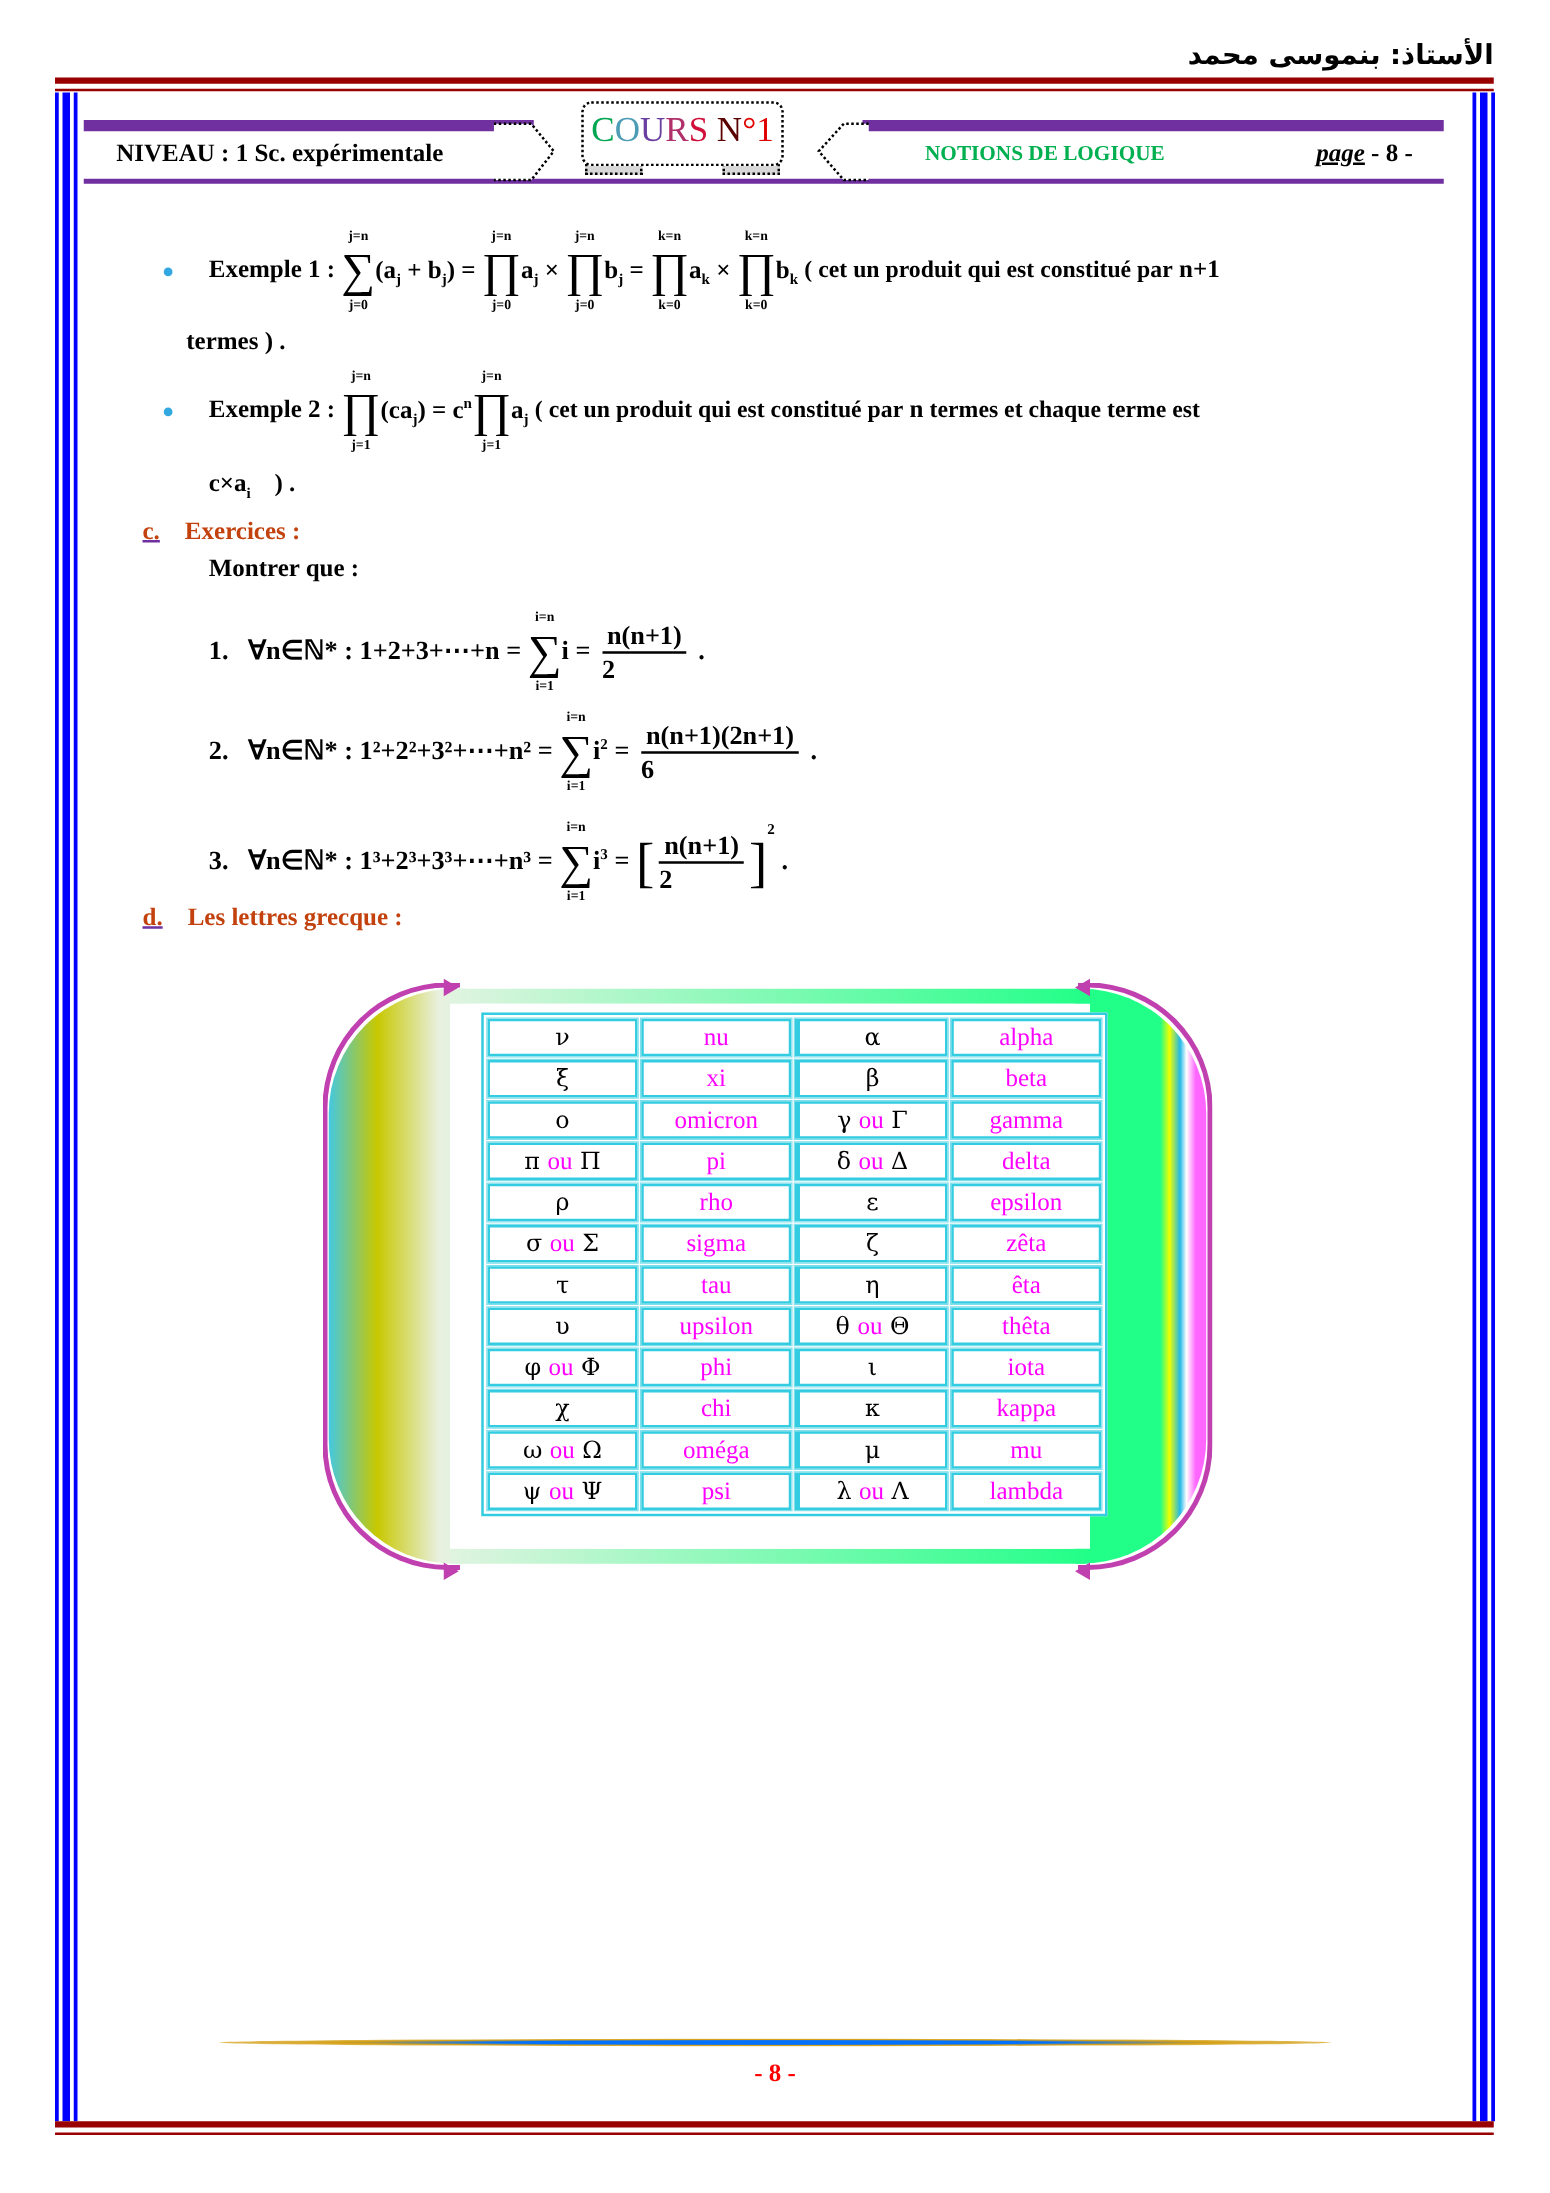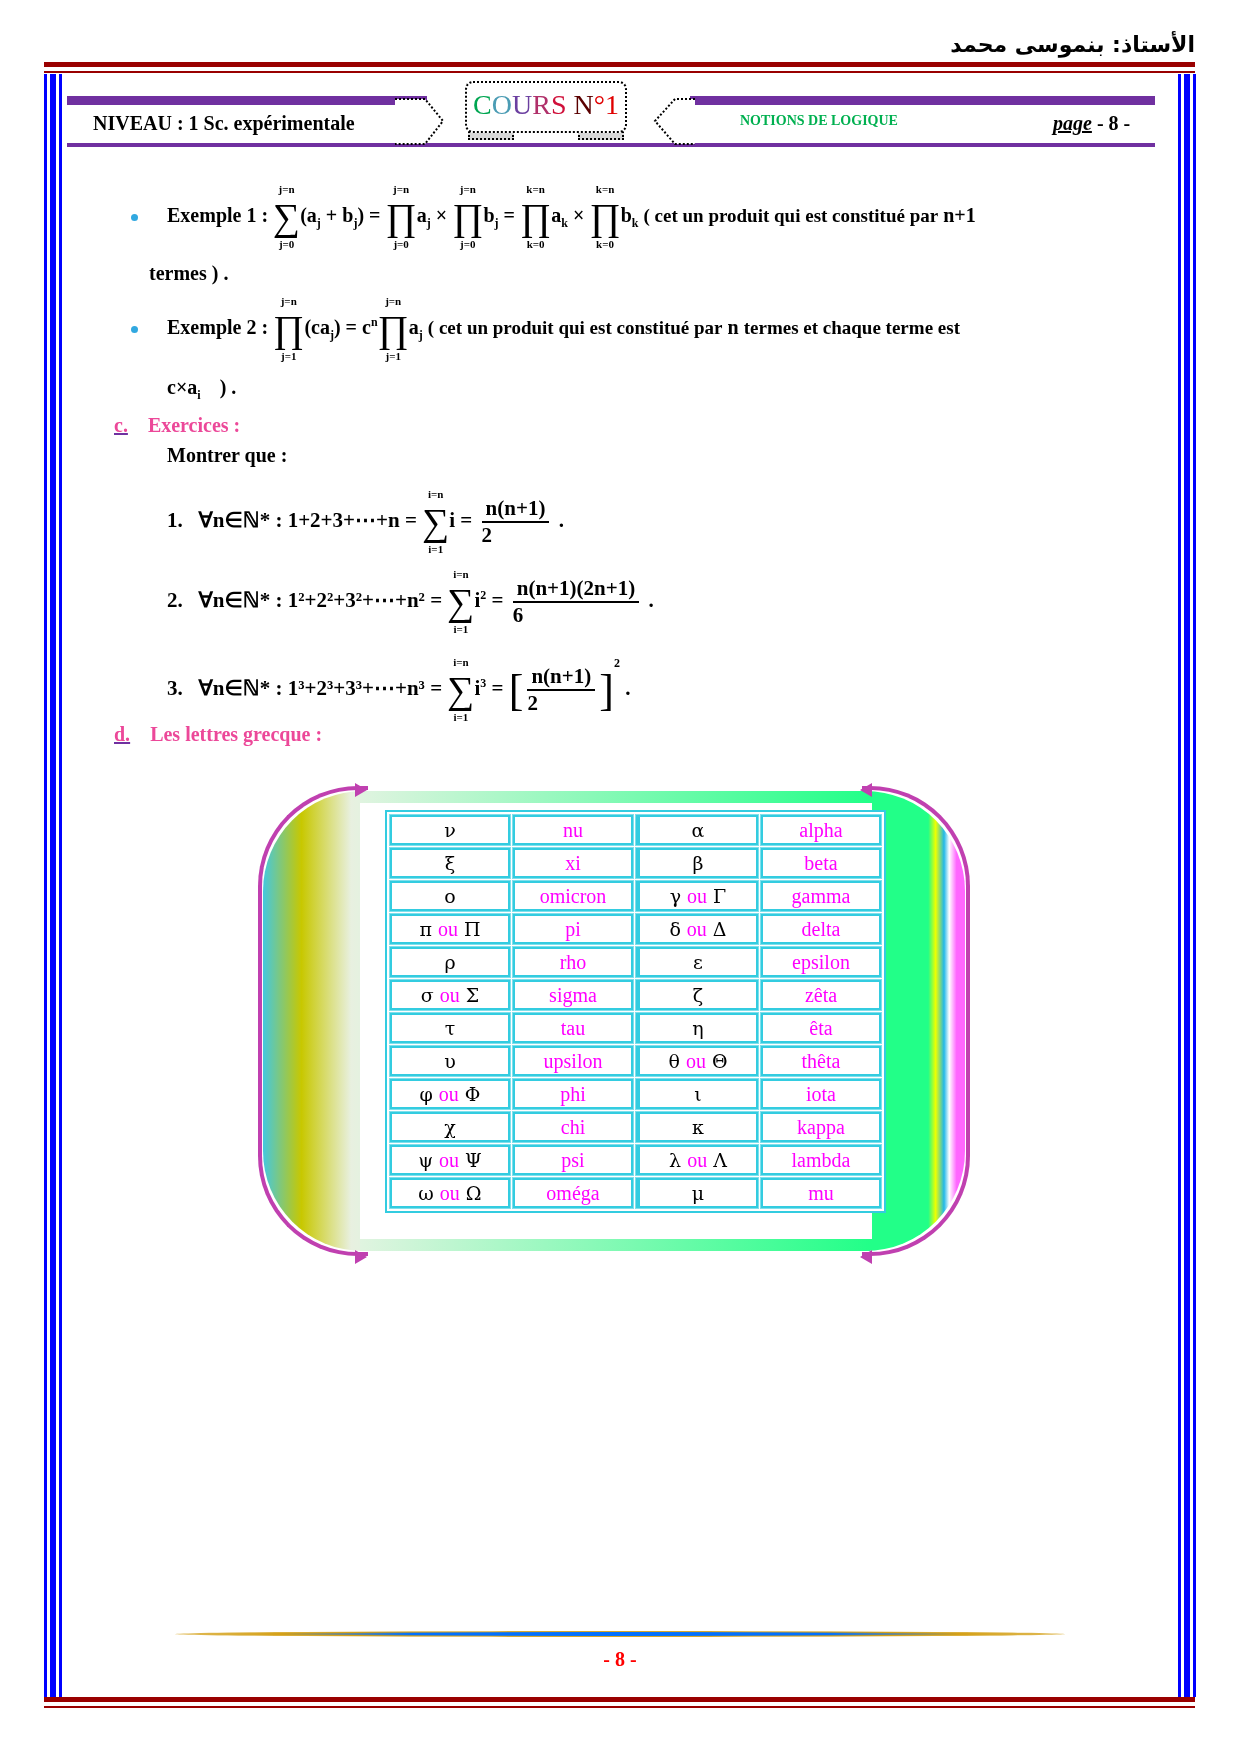--- a/index.html
+++ b/index.html
@@ -26,7 +26,7 @@
   .band-top { position:absolute; top:96px; height:9px; background:#7030a0; }
   .band-bot { position:absolute; top:143px; height:4px; background:#7030a0; }
   .niveau { position:absolute; left:93px; top:112px; font-size:20px; font-weight:bold; }
-  .notions { position:absolute; left:740px; top:113px; font-size:14px; font-weight:bold; color:#00b050; }
+  .notions { position:absolute; left:740px; top:113px; font-size:17px; font-weight:bold; color:#00b050; }
   .pagelbl { position:absolute; left:1053px; top:112px; font-size:20px; font-weight:bold; font-style:italic; }
   .cours-box { position:absolute; left:465px; top:81px; width:158px; height:48px;
                border:2px dotted #000; border-radius:8px; background:#fff; text-align:center; }

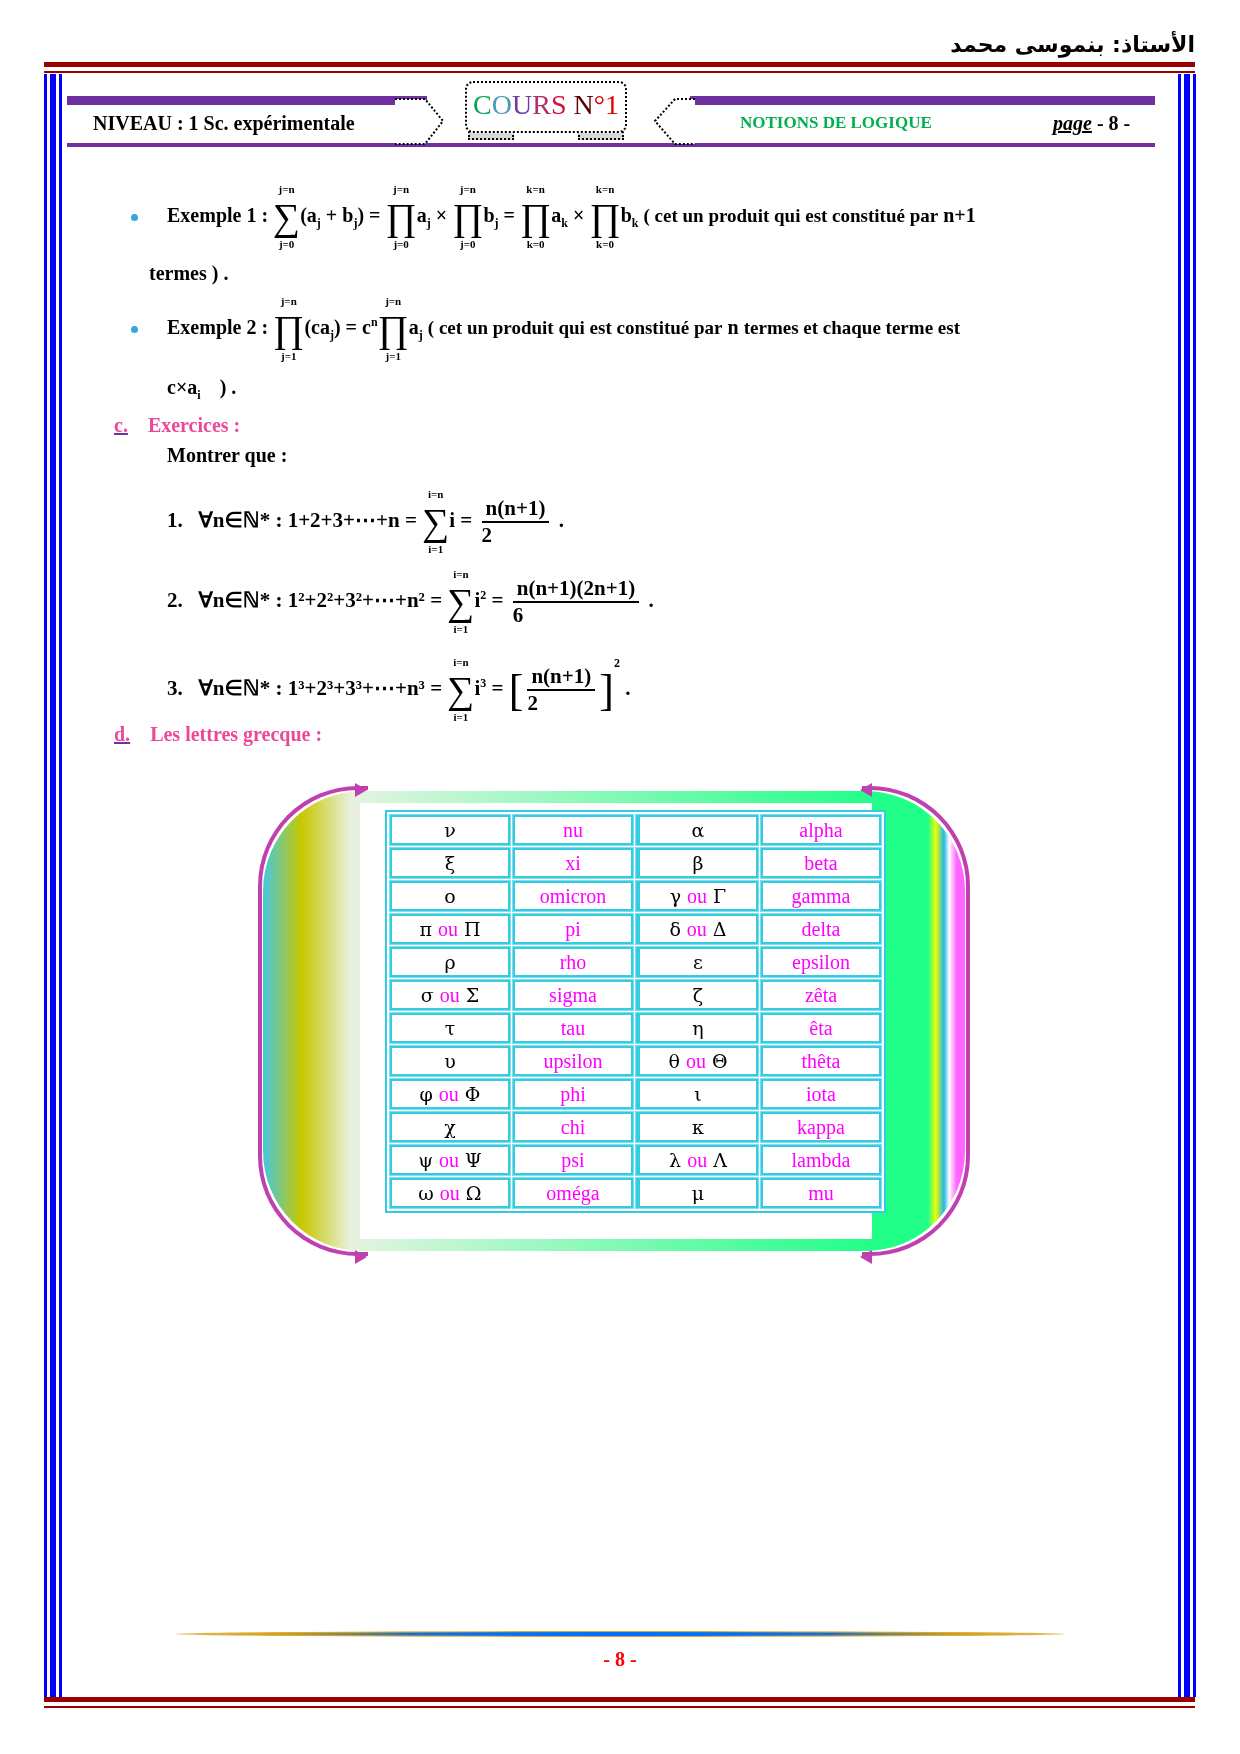--- a/index.html
+++ b/index.html
@@ -38,7 +38,7 @@
   
   .body-text { position:absolute; font-size:20px; font-weight:bold; white-space:nowrap; }
   .bullet { position:absolute; width:7px; height:7px; border-radius:50%; background:#31a8e0; }
-  .section-head { position:absolute; font-size:20px; font-weight:bold; color:#ec4899; }
+  .section-head { position:absolute; font-size:20px; font-weight:bold; color:#c2410c; }
   .section-letter { text-decoration:underline; text-decoration-color:#7030a0; margin-right:20px; }
   .math { font-family:"Liberation Serif", serif; font-weight:bold; }
   .big-op { font-size:38px; font-weight:normal; vertical-align:middle; display:inline-block; position:relative; line-height:1; }

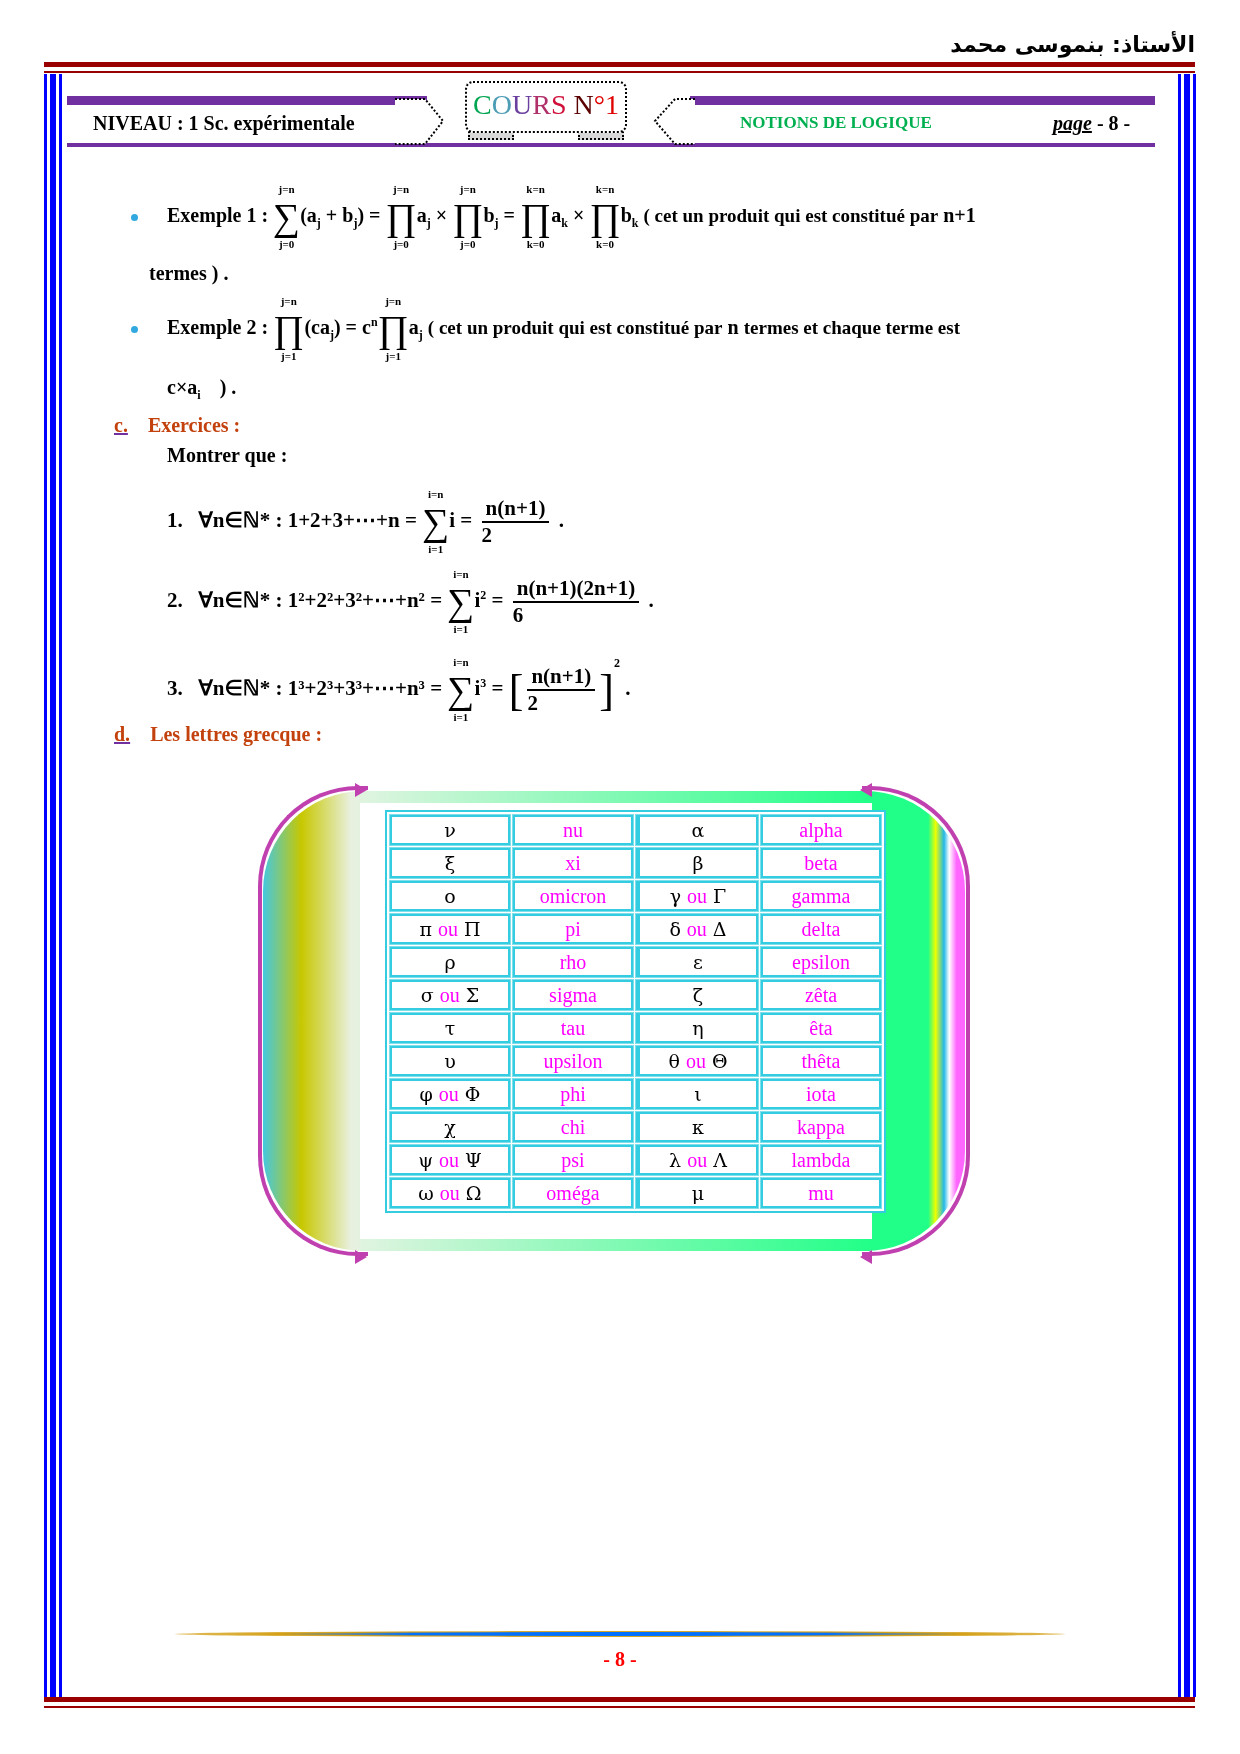--- a/index.html
+++ b/index.html
@@ -269,17 +269,17 @@
         <td class="name">kappa</td>
       </tr>
       <tr>
+        <td class="sym"><span>ω</span><span class="ou">ou</span><span>Ω</span></td>
+        <td class="name">oméga</td>
+        <td class="sym gap"><span>μ</span></td>
+        <td class="name">mu</td>
+      </tr>
+      <tr>
         <td class="sym"><span>ψ</span><span class="ou">ou</span><span>Ψ</span></td>
         <td class="name">psi</td>
         <td class="sym gap"><span>λ</span><span class="ou">ou</span><span>Λ</span></td>
         <td class="name">lambda</td>
       </tr>
-      <tr>
-        <td class="sym"><span>ω</span><span class="ou">ou</span><span>Ω</span></td>
-        <td class="name">oméga</td>
-        <td class="sym gap"><span>μ</span></td>
-        <td class="name">mu</td>
-      </tr>
     </tbody>
 </table>
 

